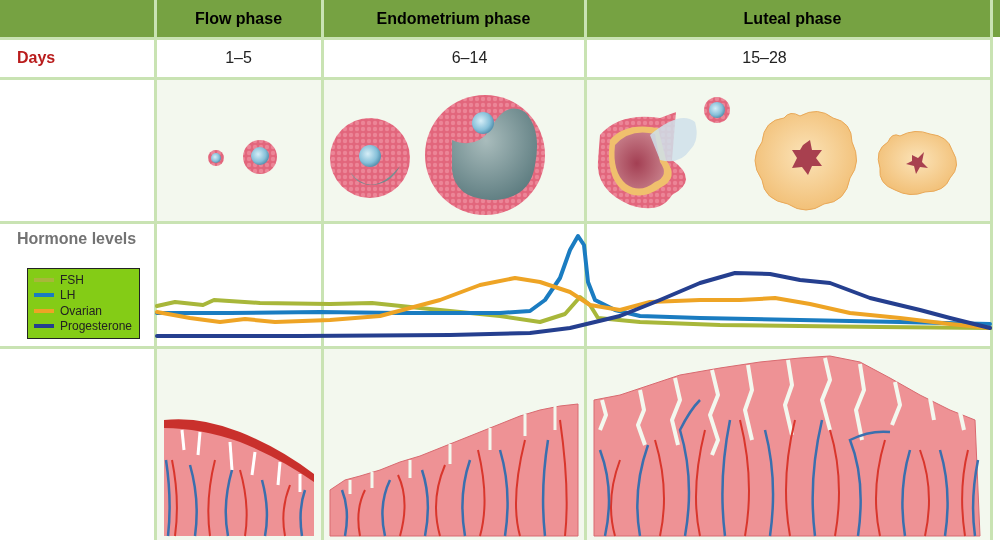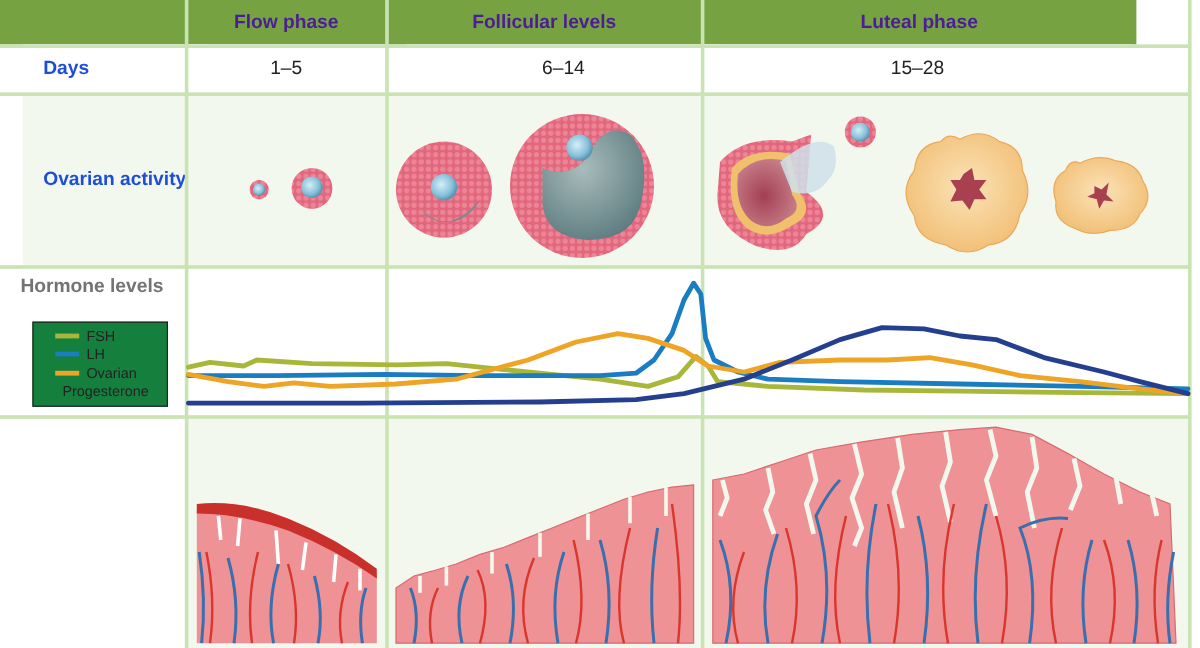--- a/index.html
+++ b/index.html
@@ -7,7 +7,7 @@
   body { font-family: "Liberation Sans", "DejaVu Sans", sans-serif; position: relative; }
   .table { position: absolute; left: 0; top: 0; width: 992px; height: 540px; }
   .cell { position: absolute; display: flex; align-items: center; }
-  .hdr { background: #76a242; color: #4c1d95; font-weight: bold; font-size: 16px; justify-content: center; }
+  .hdr { background: #76a242; color: #000000; font-weight: bold; font-size: 16px; justify-content: center; }
   .label { font-weight: bold; font-size: 16px; color: #1d4ed8; padding-left: 17px; margin-left: 19px; }
   .days-val { font-size: 16px; color: #222; justify-content: center; text-align: center; }
   .white { background: #ffffff; }

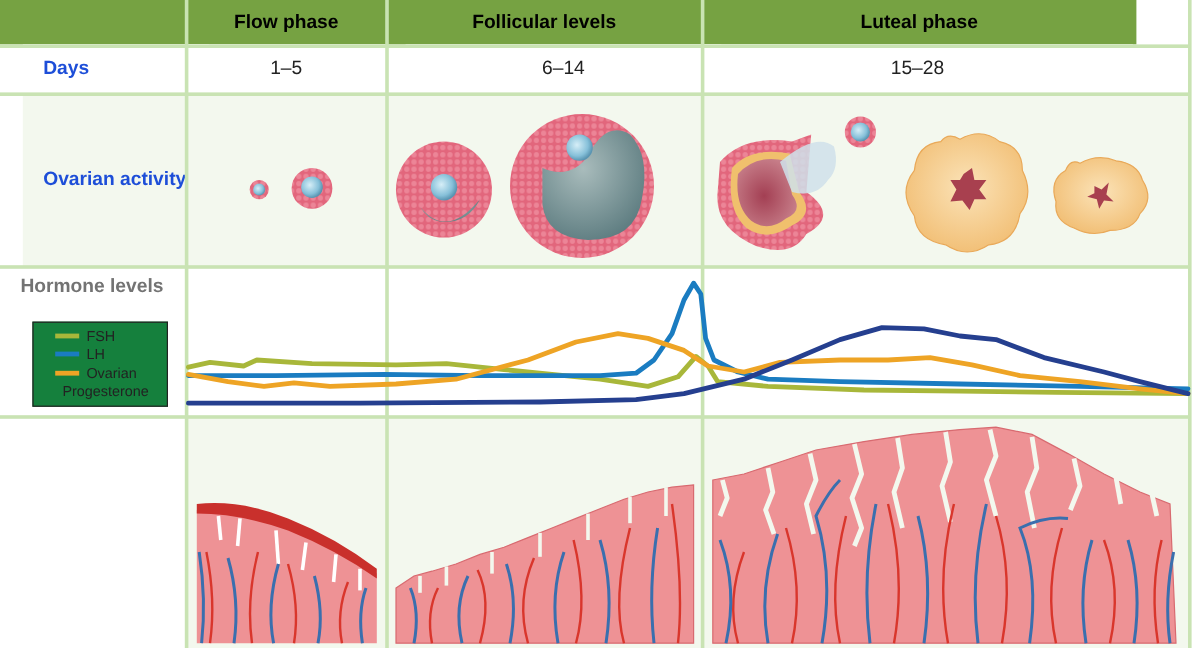--- a/index.html
+++ b/index.html
@@ -26,7 +26,7 @@
 
   <div class="cell" style="left:0;top:0;width:155px;height:37px;background:#76a242;"></div>
   <div class="cell hdr" style="left:155px;top:0;width:167px;height:37px;">Flow phase</div>
-  <div class="cell hdr" style="left:322px;top:0;width:263px;height:37px;">Follicular levels</div>
+  <div class="cell hdr" style="left:322px;top:0;width:263px;height:37px;">Endometrium phase</div>
   <div class="cell hdr" style="left:585px;top:0;width:362px;height:37px;">Luteal phase</div>
 
   <div class="cell label white" style="left:0;top:37px;width:155px;height:41px;">Days</div>

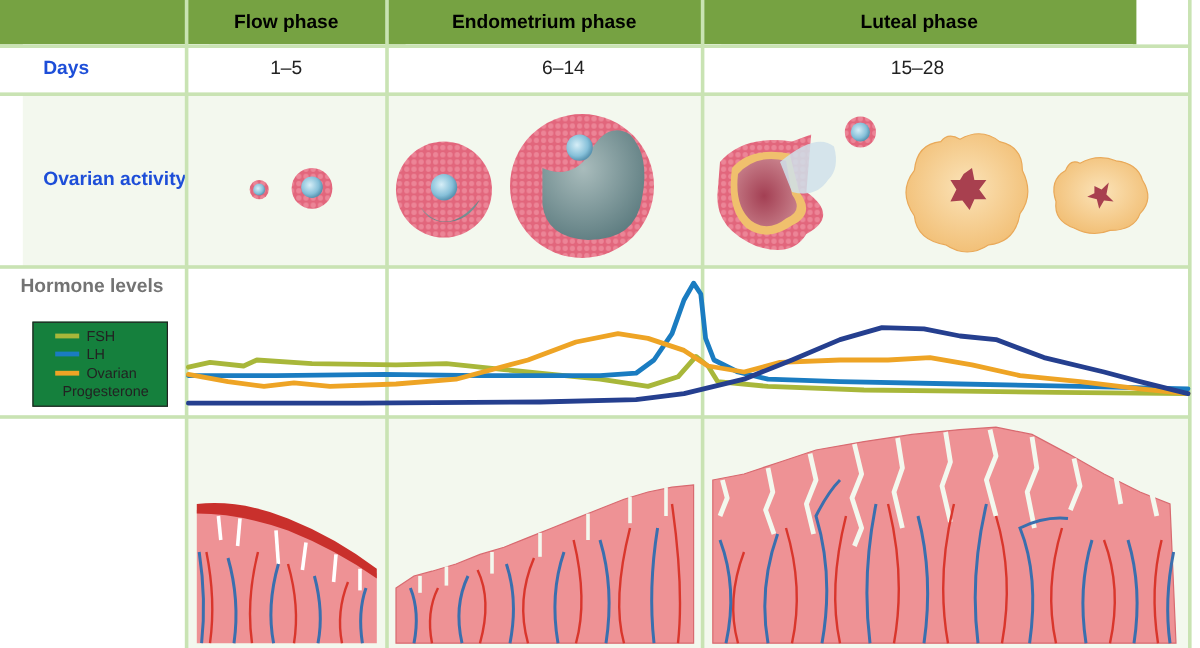--- a/index.html
+++ b/index.html
@@ -27,7 +27,7 @@
   <div class="cell" style="left:0;top:0;width:155px;height:37px;background:#76a242;"></div>
   <div class="cell hdr" style="left:155px;top:0;width:167px;height:37px;">Flow phase</div>
   <div class="cell hdr" style="left:322px;top:0;width:263px;height:37px;">Endometrium phase</div>
-  <div class="cell hdr" style="left:585px;top:0;width:362px;height:37px;">Luteal phase</div>
+  <div class="cell hdr" style="left:585px;top:0;width:415px;height:37px;">Luteal phase</div>
 
   <div class="cell label white" style="left:0;top:37px;width:155px;height:41px;">Days</div>
   <div class="cell days-val white" style="left:155px;top:37px;width:167px;height:41px;">1–5</div>

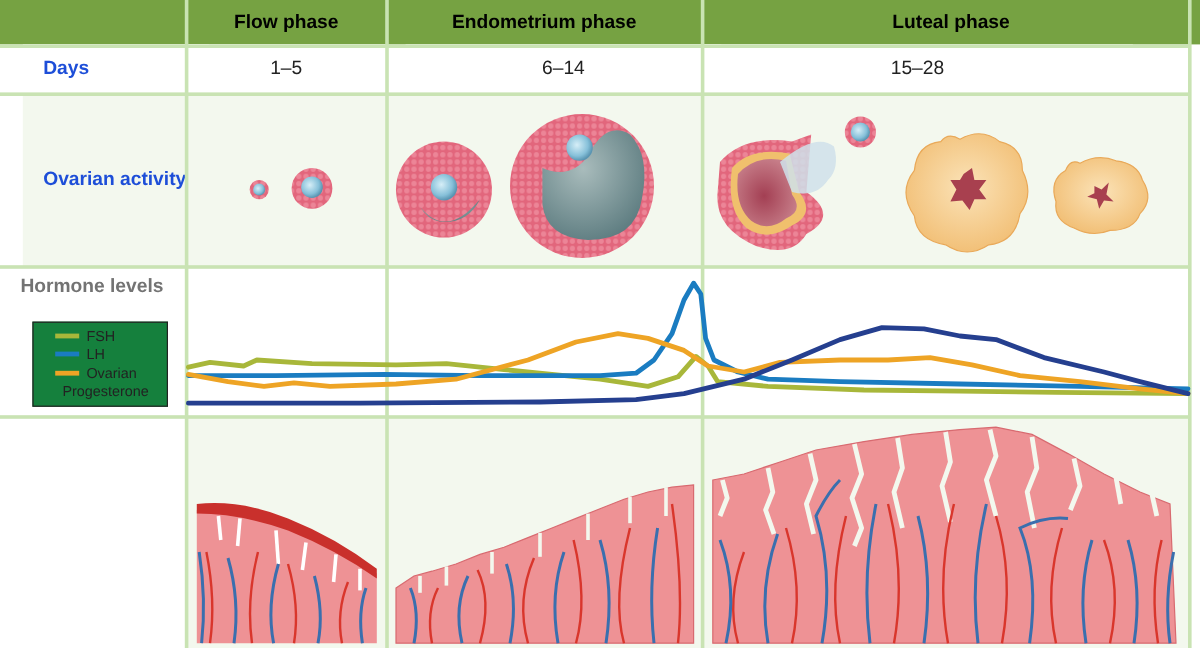--- a/index.html
+++ b/index.html
@@ -8,7 +8,7 @@
   .table { position: absolute; left: 0; top: 0; width: 992px; height: 540px; }
   .cell { position: absolute; display: flex; align-items: center; }
   .hdr { background: #76a242; color: #000000; font-weight: bold; font-size: 16px; justify-content: center; }
-  .label { font-weight: bold; font-size: 16px; color: #1d4ed8; padding-left: 17px; margin-left: 19px; }
+  .label { font-weight: bold; font-size: 16px; color: #b91c1c; padding-left: 17px; }
   .days-val { font-size: 16px; color: #222; justify-content: center; text-align: center; }
   .white { background: #ffffff; }
   .pale { background: #f3f8ee; }

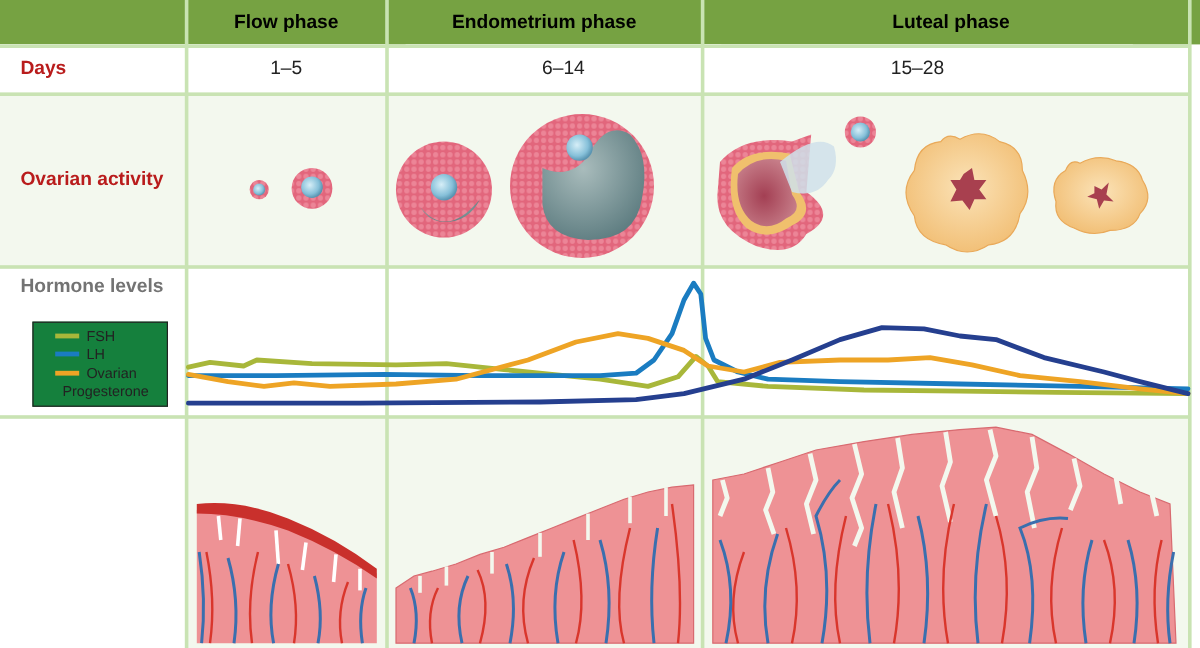--- a/index.html
+++ b/index.html
@@ -34,7 +34,6 @@
   <div class="cell days-val white" style="left:338px;top:37px;width:263px;height:41px;">6–14</div>
   <div class="cell days-val white" style="left:585px;top:37px;width:359px;height:41px;">15–28</div>
 
-  <div class="cell label pale" style="left:0;top:78px;width:155px;height:144px;">Ovarian activity</div>
   <div class="cell pale" style="left:155px;top:78px;width:837px;height:144px;"></div>
 
   <div class="cell white" style="left:0;top:222px;width:992px;height:126px;"></div>

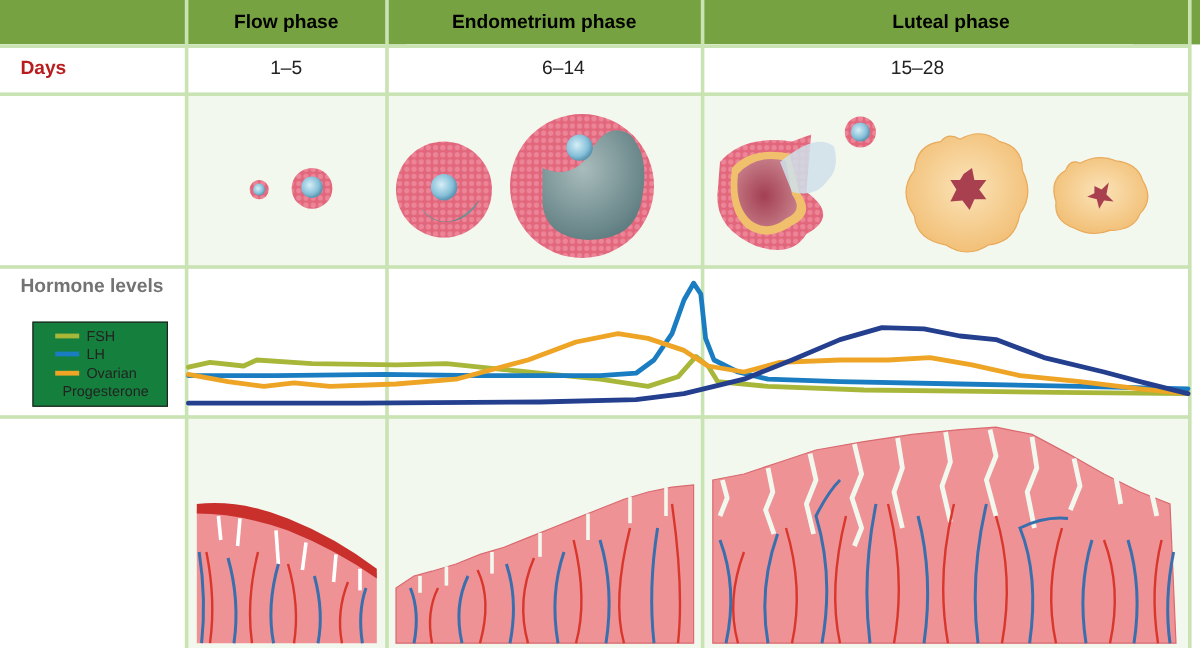--- a/index.html
+++ b/index.html
@@ -14,7 +14,7 @@
   .pale { background: #f3f8ee; }
   .vline { position: absolute; width: 3px; background: #c9e3b3; }
   .hline { position: absolute; height: 3px; background: #c9e3b3; }
-  .legend { position: absolute; left: 27px; top: 268px; width: 113px; height: 71px; border: 1px solid #222; background: #15803d; padding: 3px 18px; }
+  .legend { position: absolute; left: 27px; top: 268px; width: 113px; height: 71px; border: 1px solid #222; background: #84cc16; padding: 3px 6px; }
   .legend-row { display: flex; align-items: center; height: 15.5px; font-size: 12px; color: #222; }
   .swatch { width: 20px; height: 4px; margin-right: 6px; }
   svg { position: absolute; }

